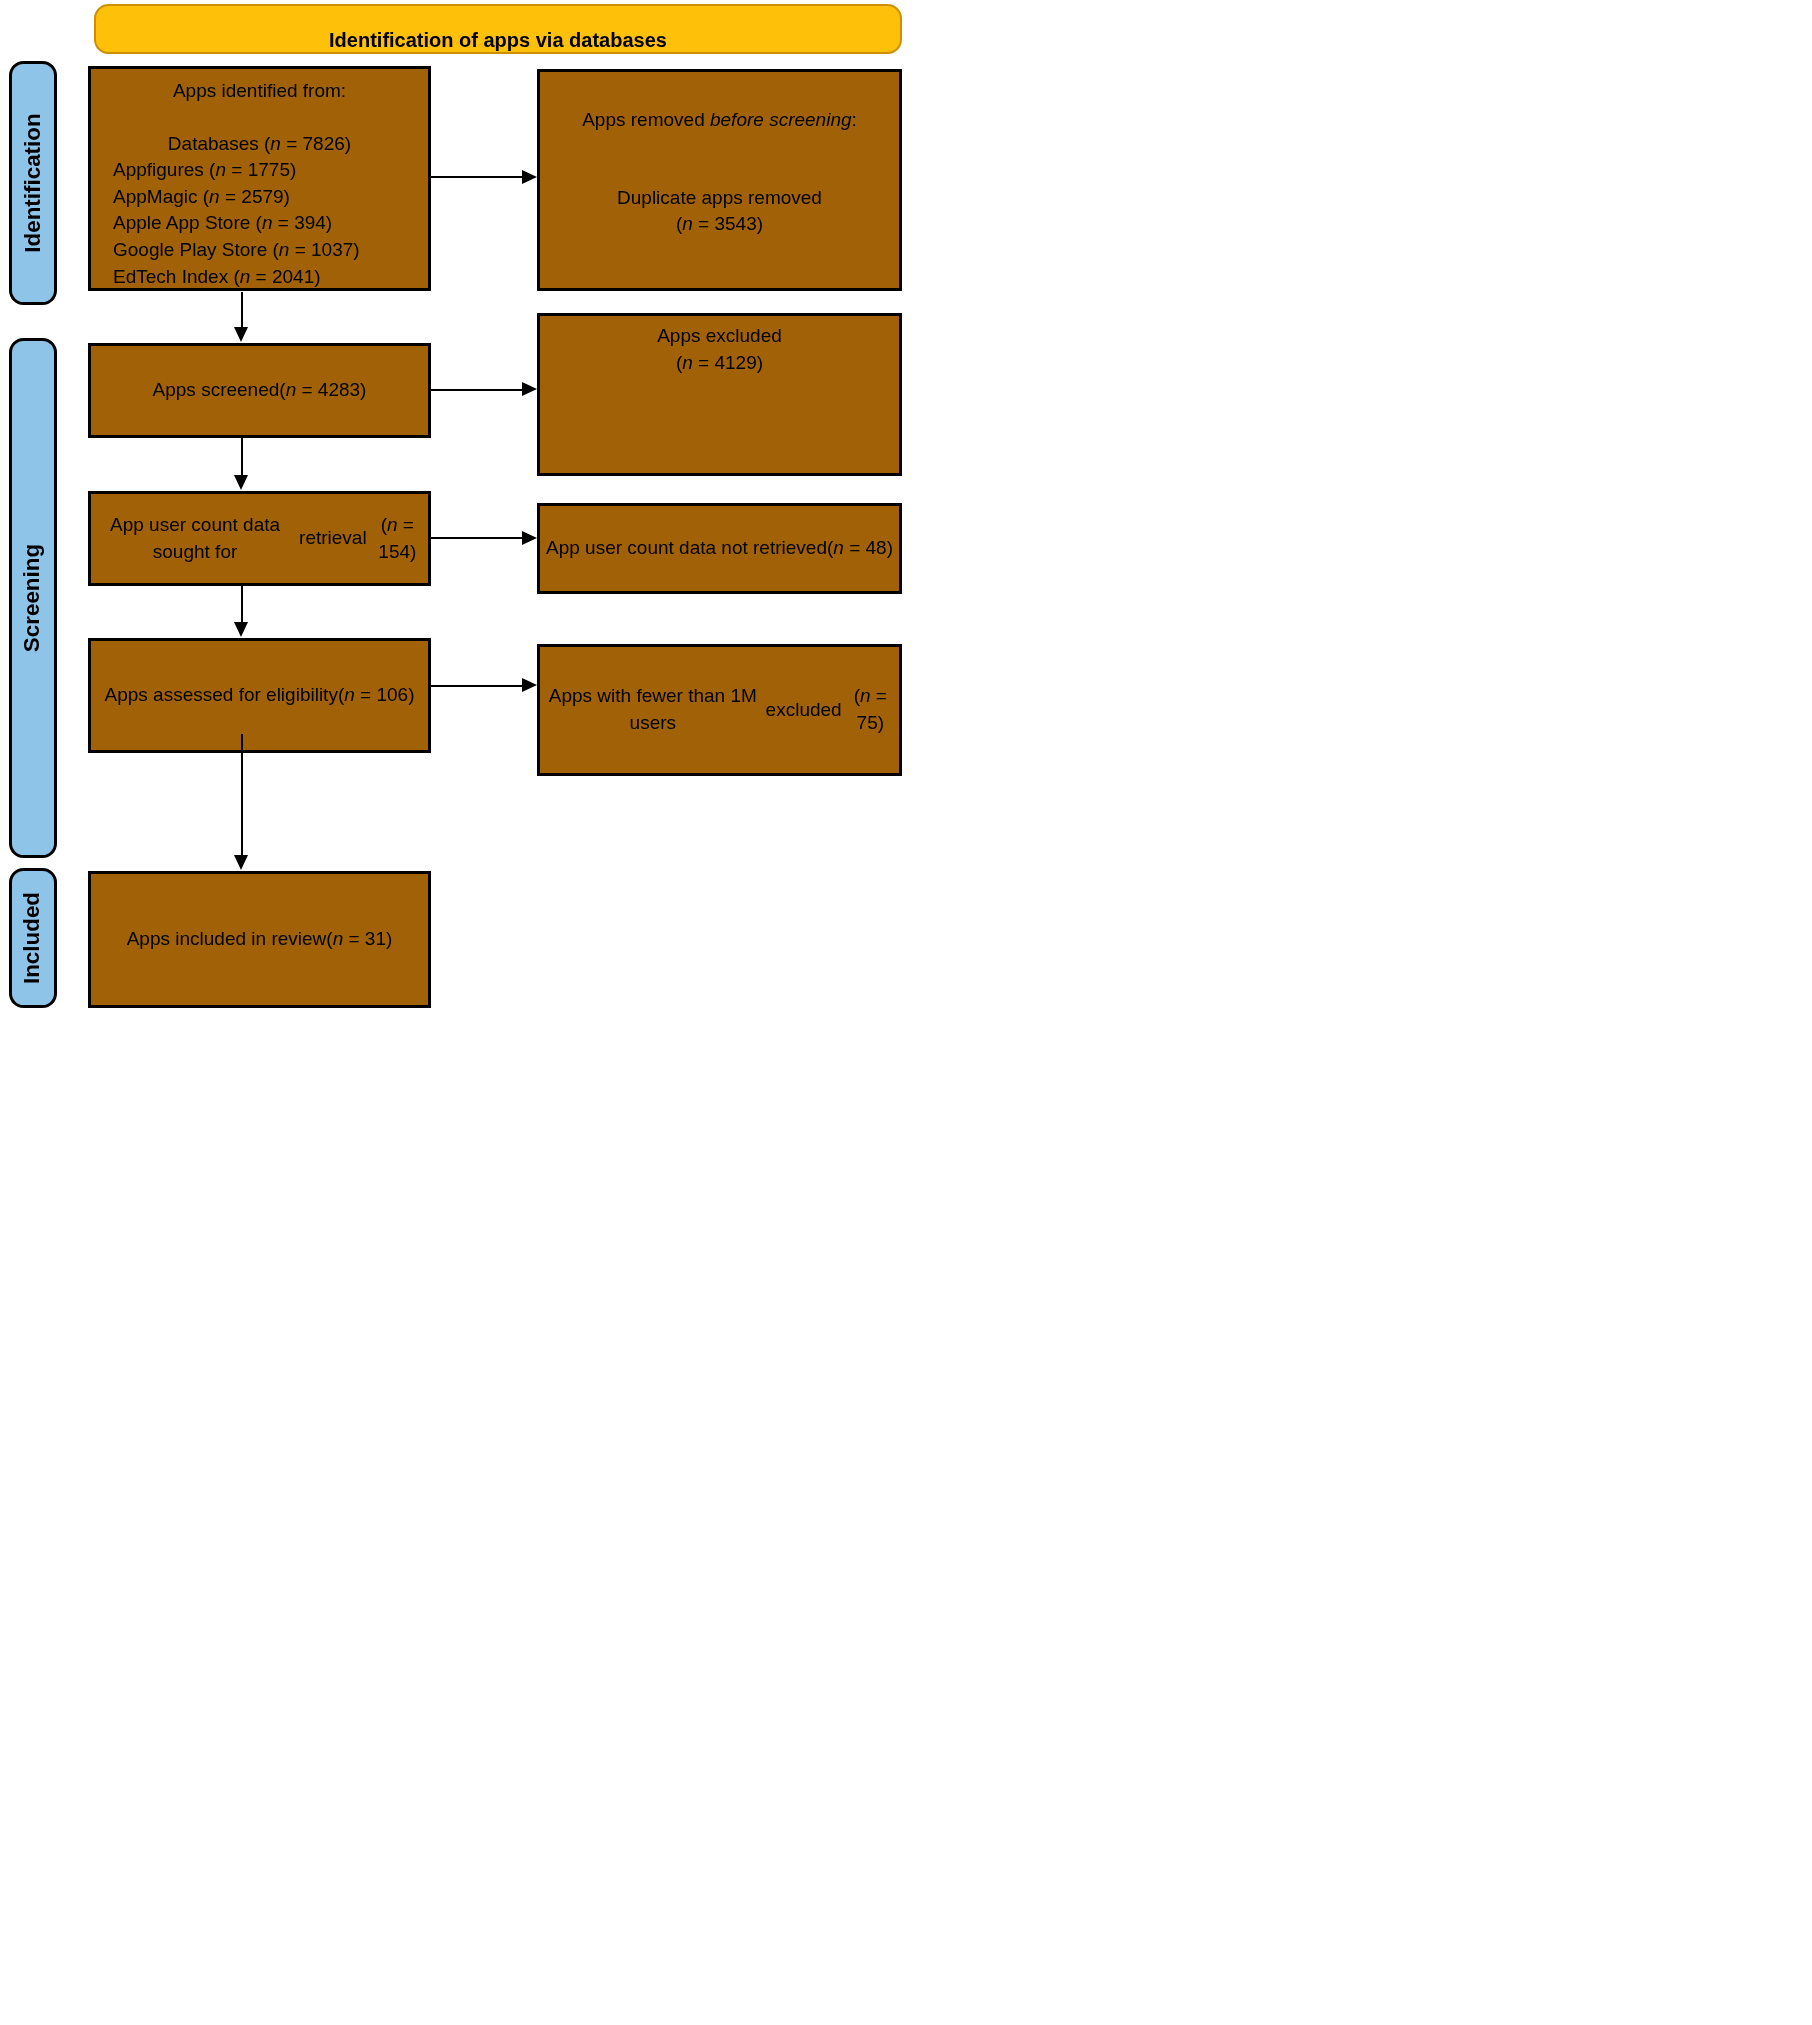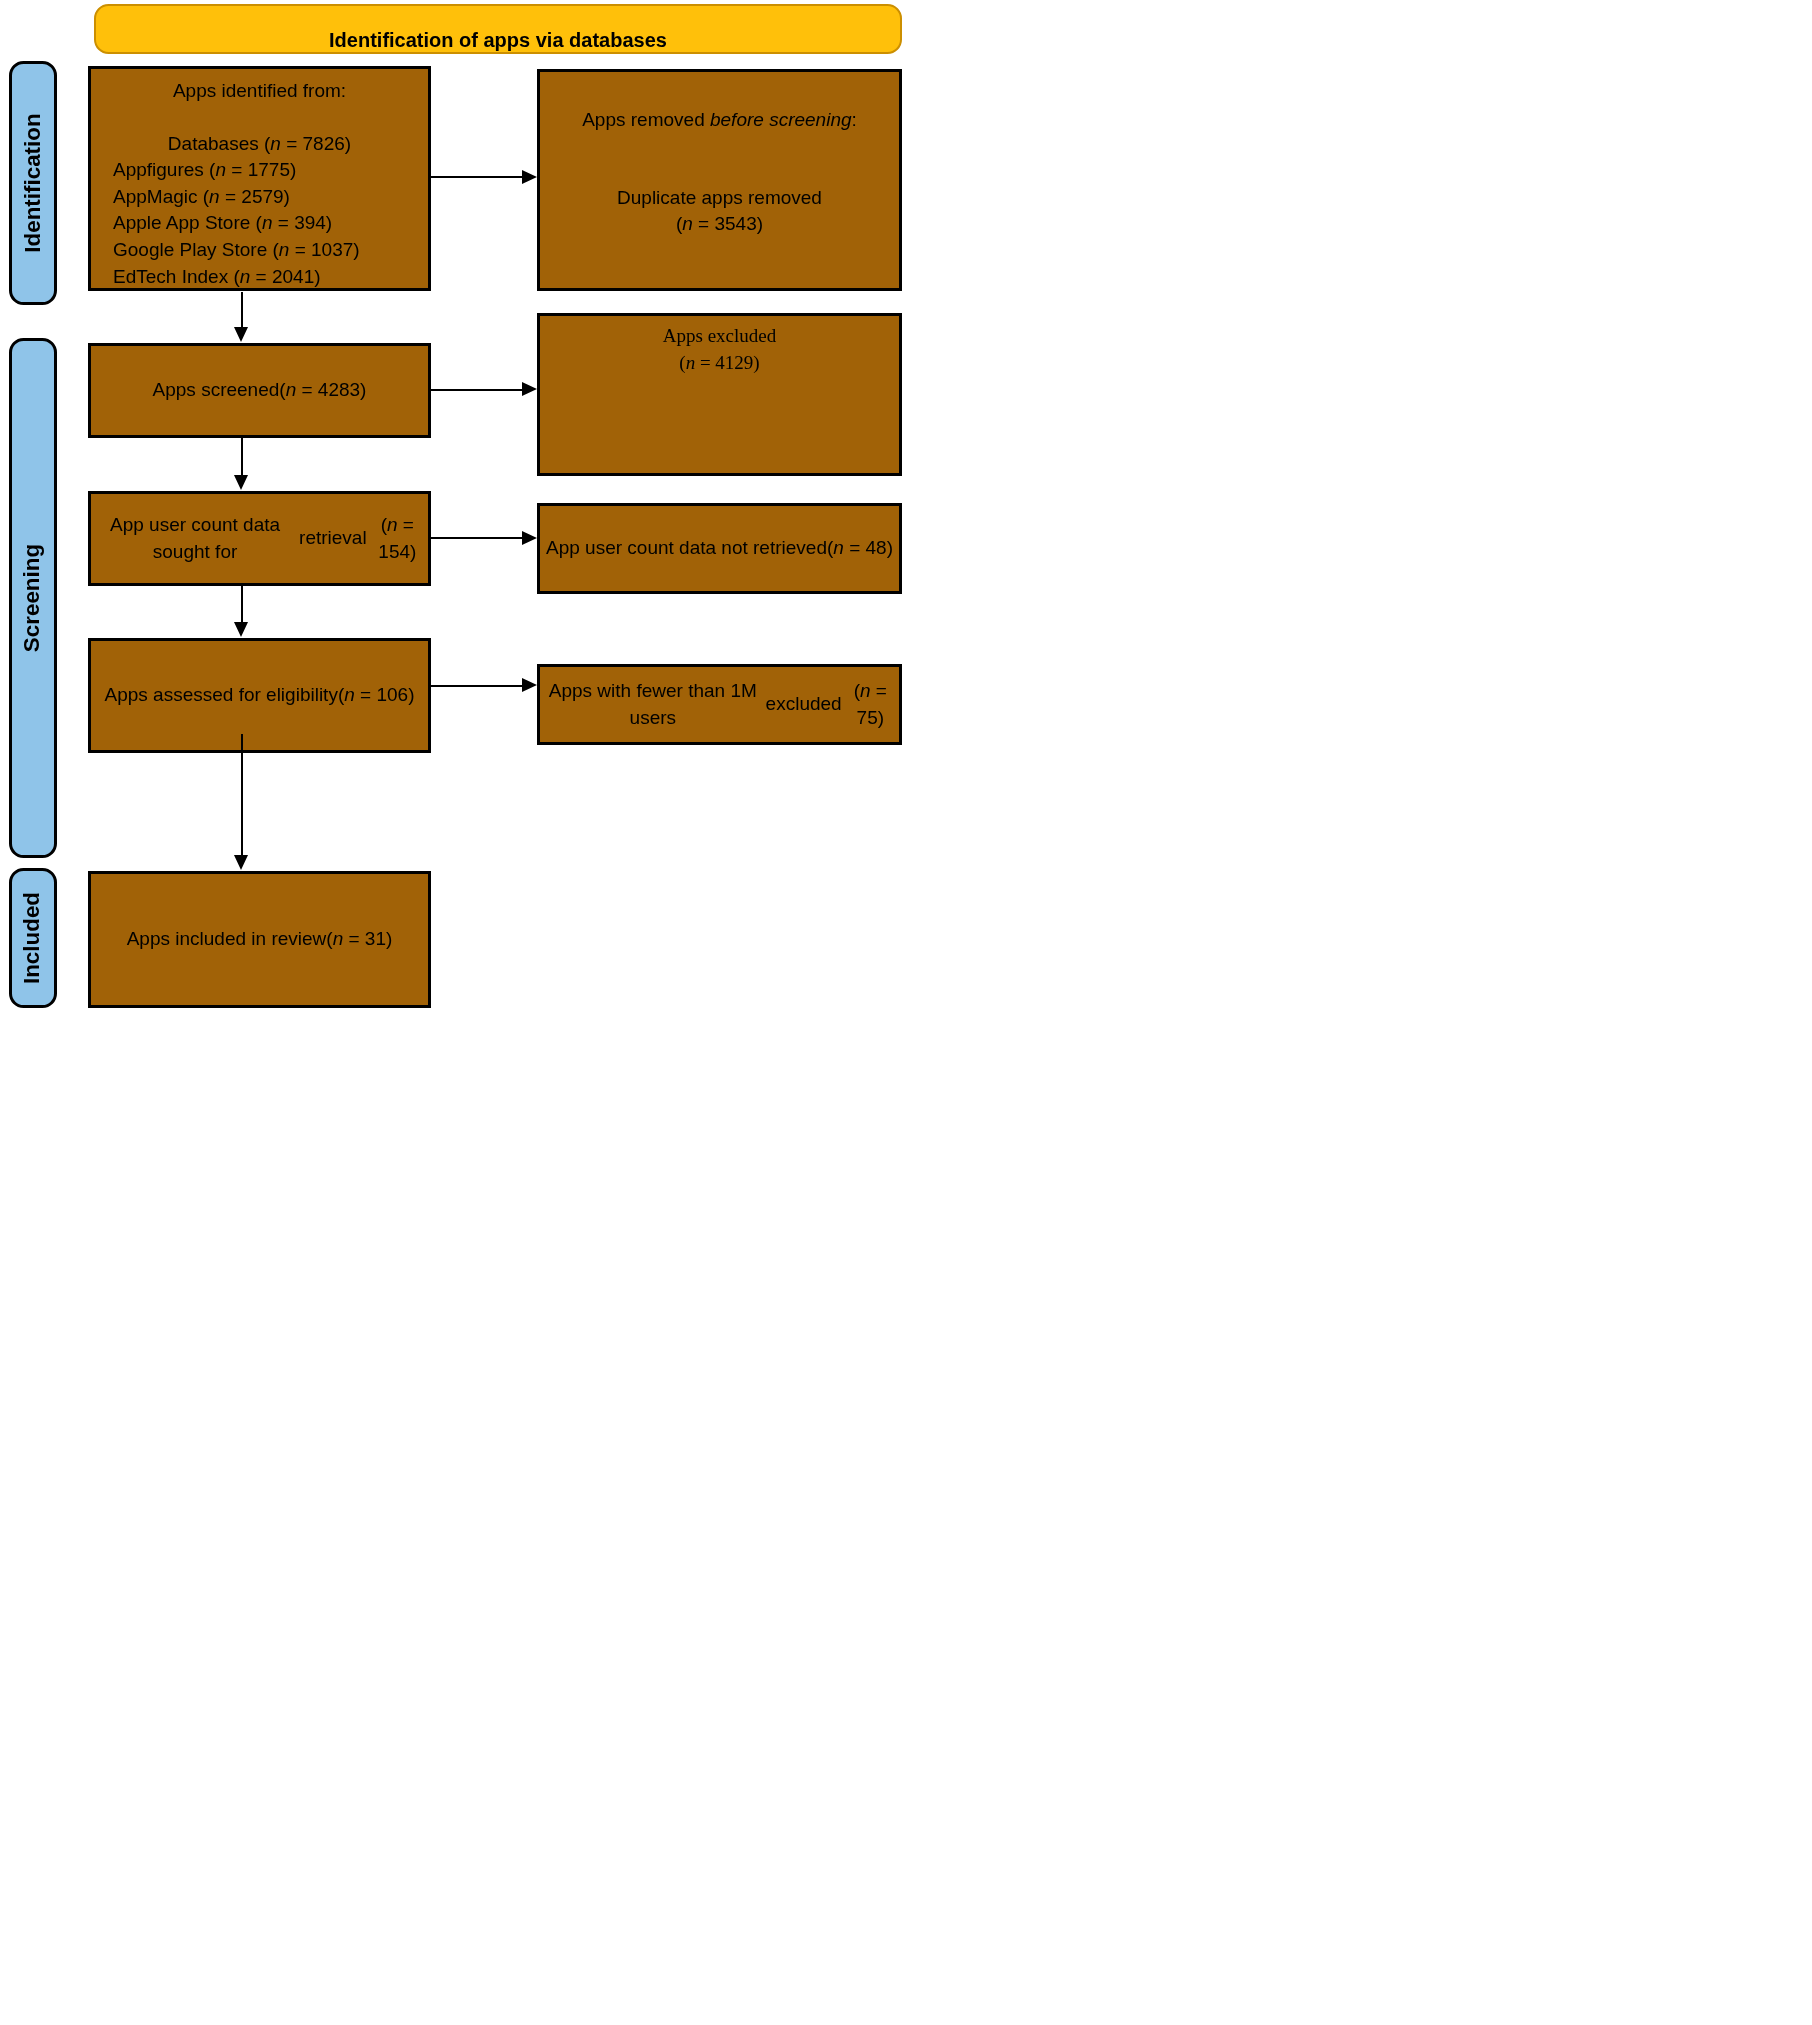--- a/index.html
+++ b/index.html
@@ -46,7 +46,7 @@
   #box-assessed{top:638px;height:115px;}
   #box-included{top:871px;height:137px;}
   #rbox-removed{top:69px;height:222px;padding-top:35px;text-align:center;}
-  #rbox-excluded{top:313px;height:163px;padding-top:7.3px;font-family:Liberation Serif, serif;}
+  #rbox-excluded{top:313px;height:163px;padding-top:7.3px;}
   #rbox-notretrieved{top:503px;height:91px;}
   #rbox-fewer{top:664px;height:81px;}
 

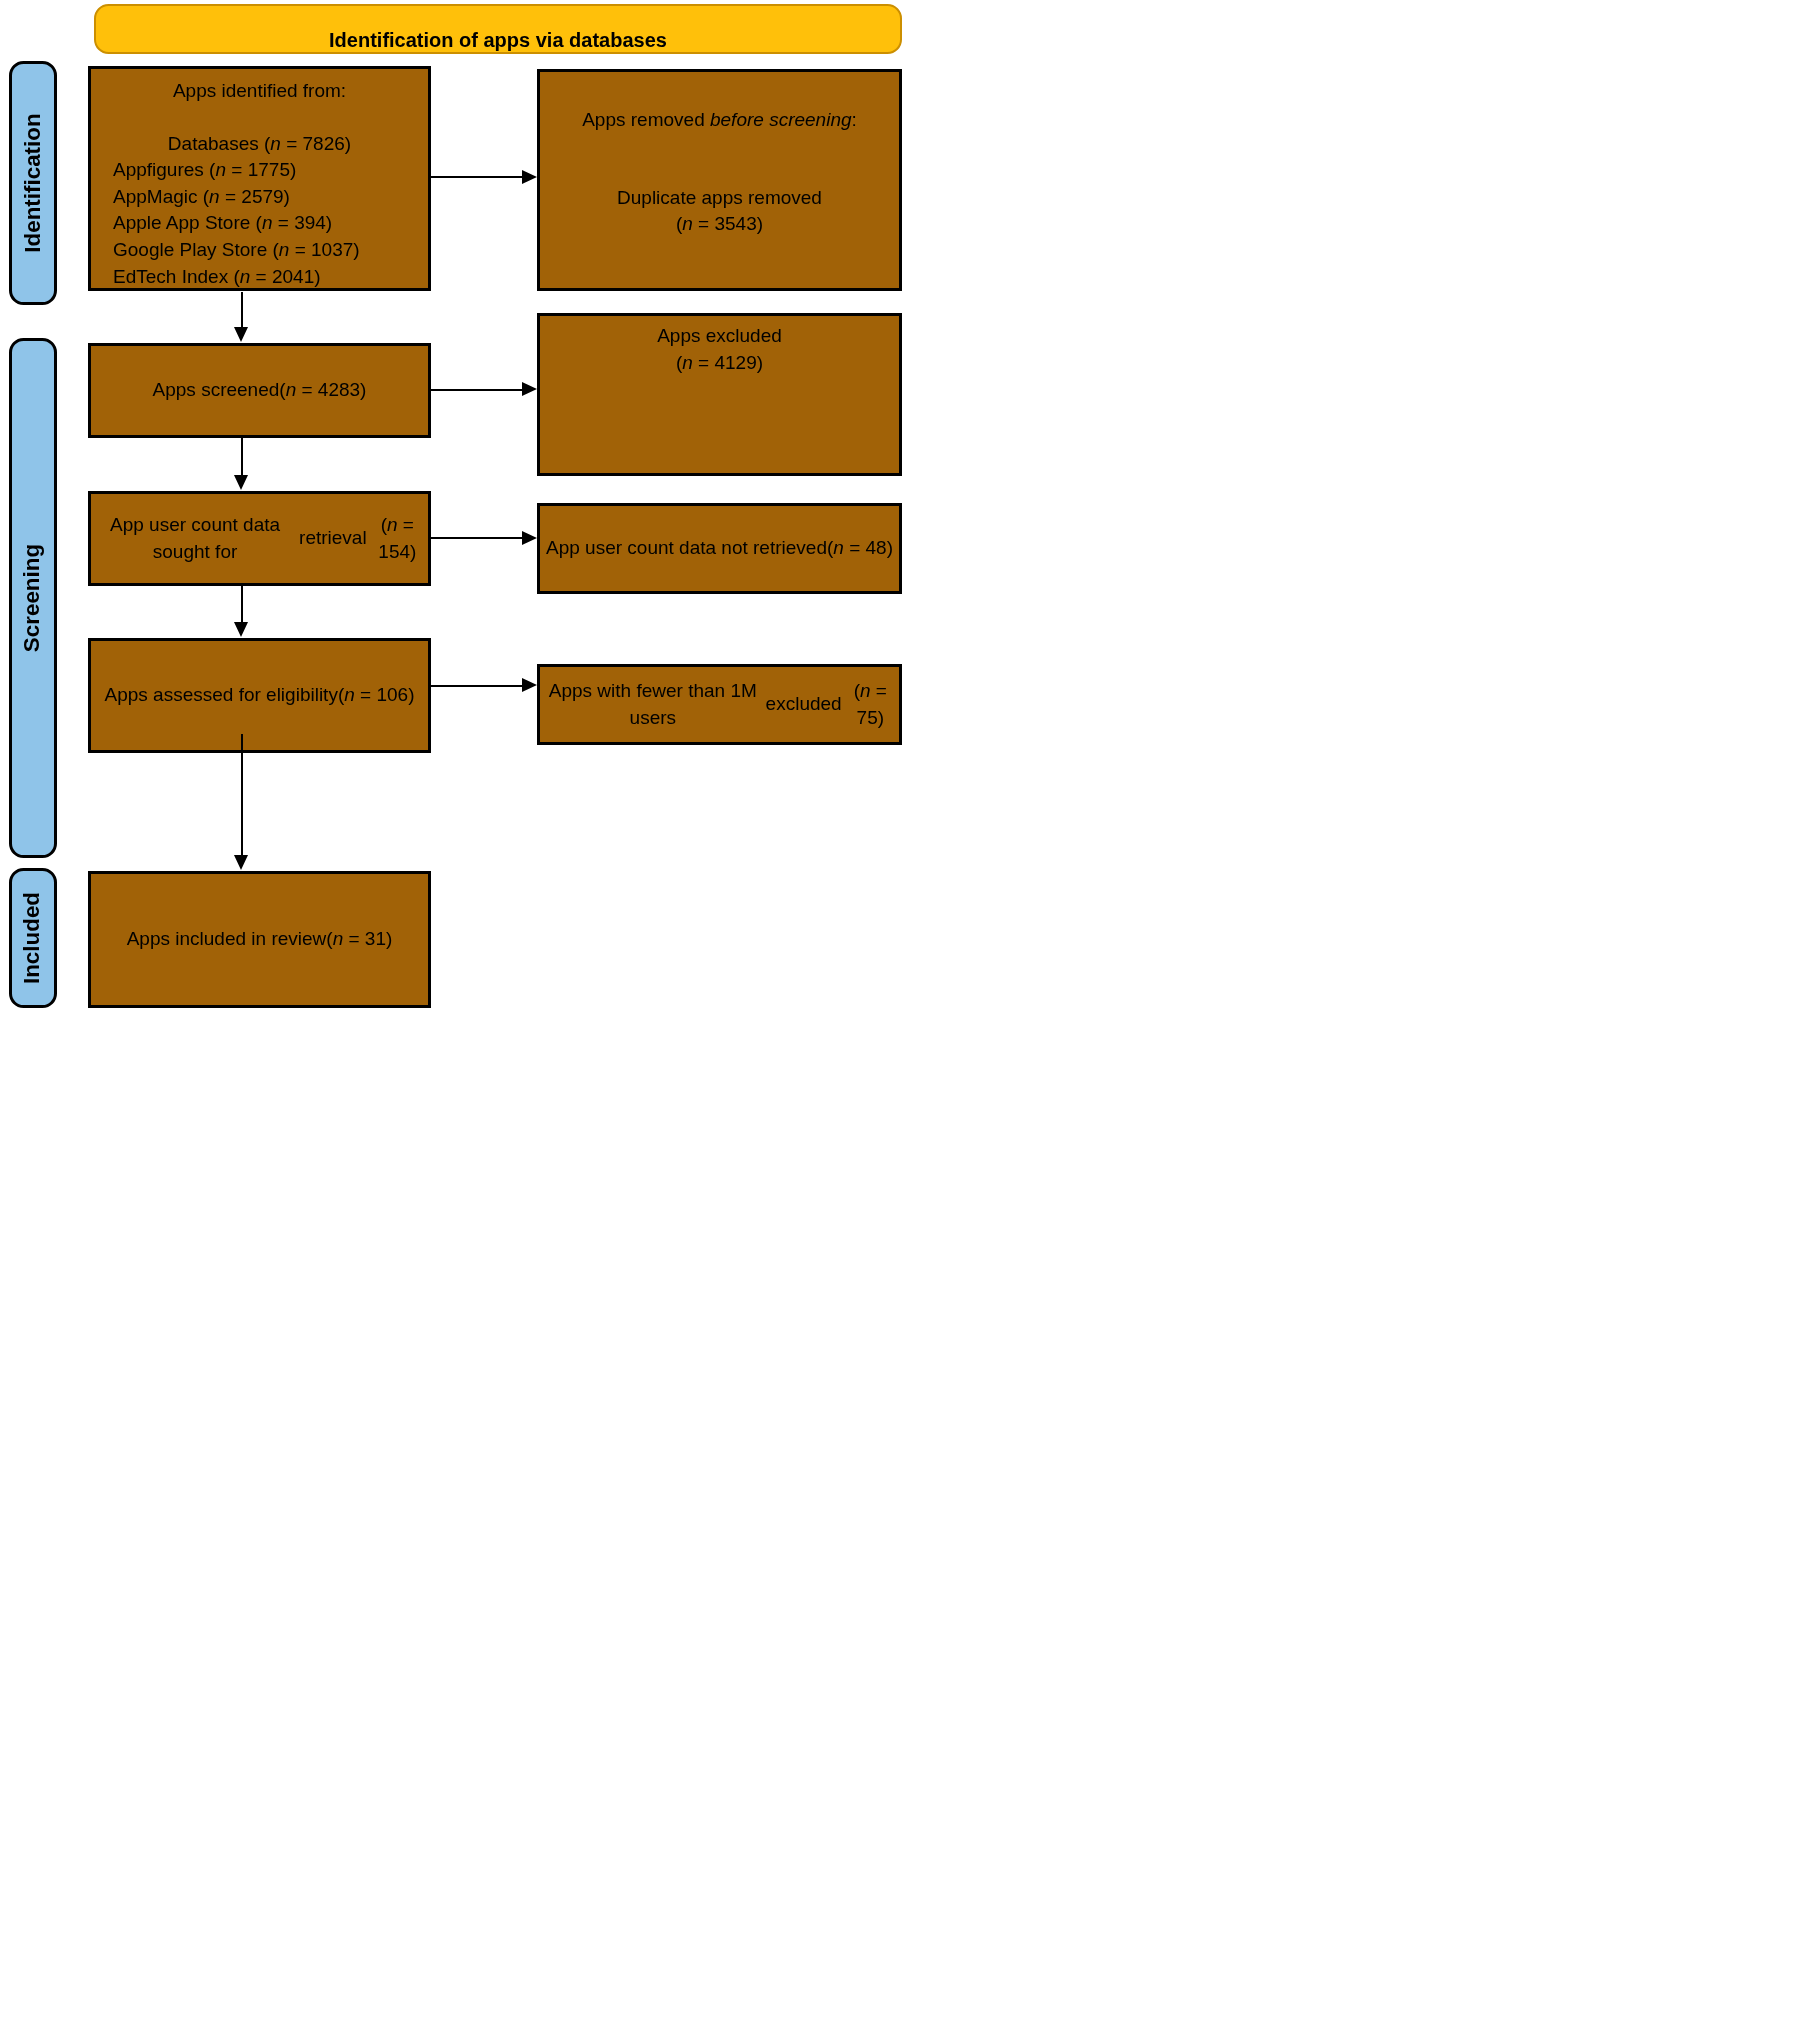--- a/index.html
+++ b/index.html
@@ -48,7 +48,7 @@
   #rbox-removed{top:69px;height:222px;padding-top:35px;text-align:center;}
   #rbox-excluded{top:313px;height:163px;padding-top:7.3px;}
   #rbox-notretrieved{top:503px;height:91px;}
-  #rbox-fewer{top:664px;height:81px;}
+  #rbox-fewer{top:644px;height:132px;}
 
   .centered-lines{display:flex;flex-direction:row;align-items:center;justify-content:center;
     width:100%;height:100%;text-align:center;}

